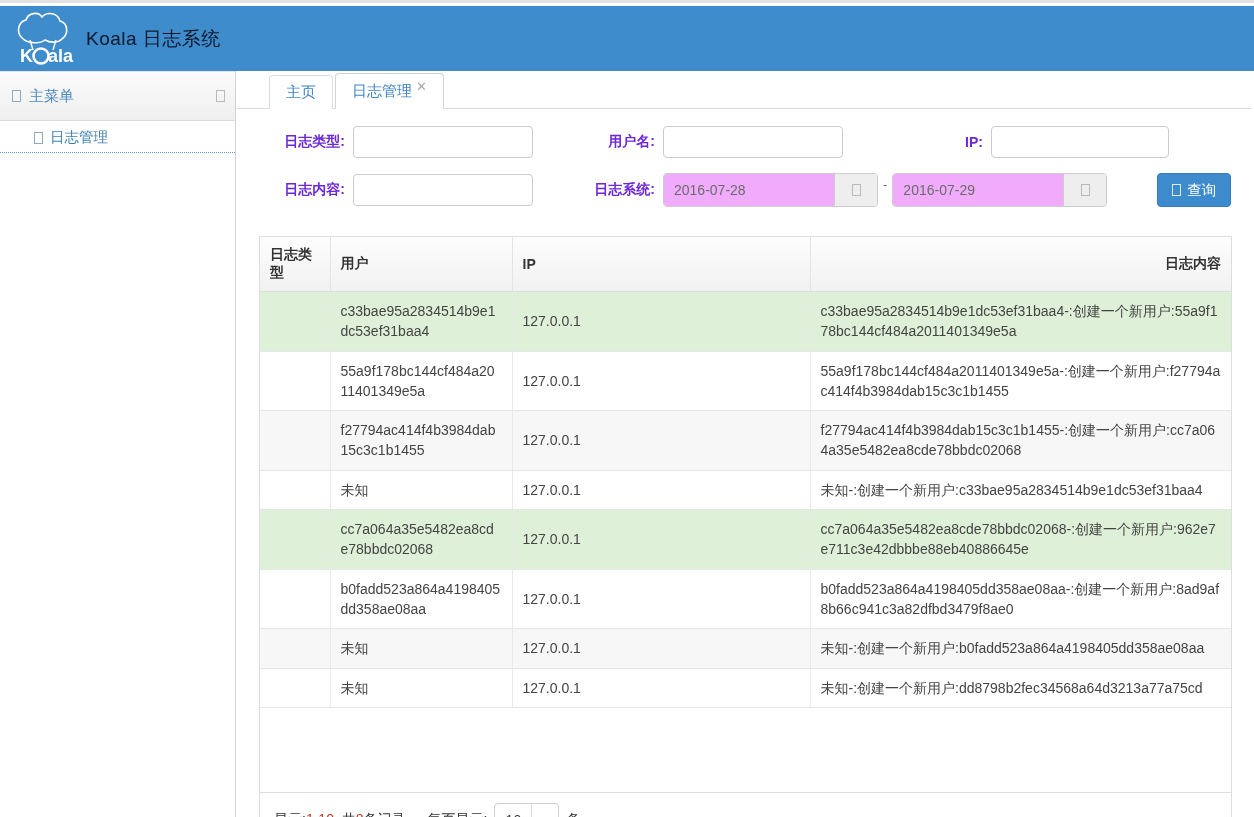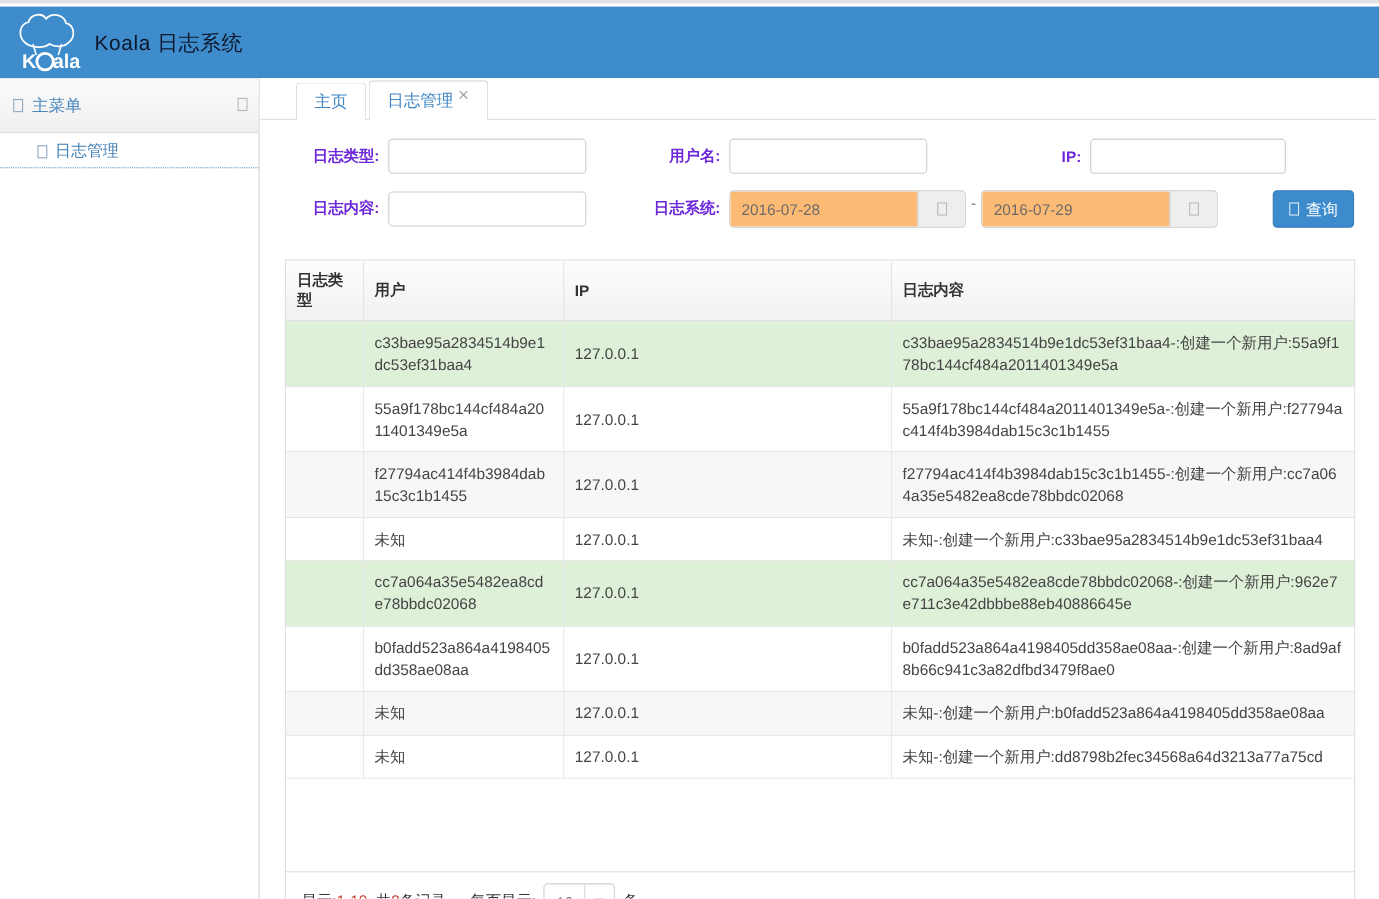--- a/index.html
+++ b/index.html
@@ -221,7 +221,7 @@
     padding: 0 10px;
     font-size: 14px;
     color: #6b6b6b;
-    background: #fdba74;
+    background: #f0abfc;
     font-family: "Liberation Sans", sans-serif;
   }
   .date-btn {

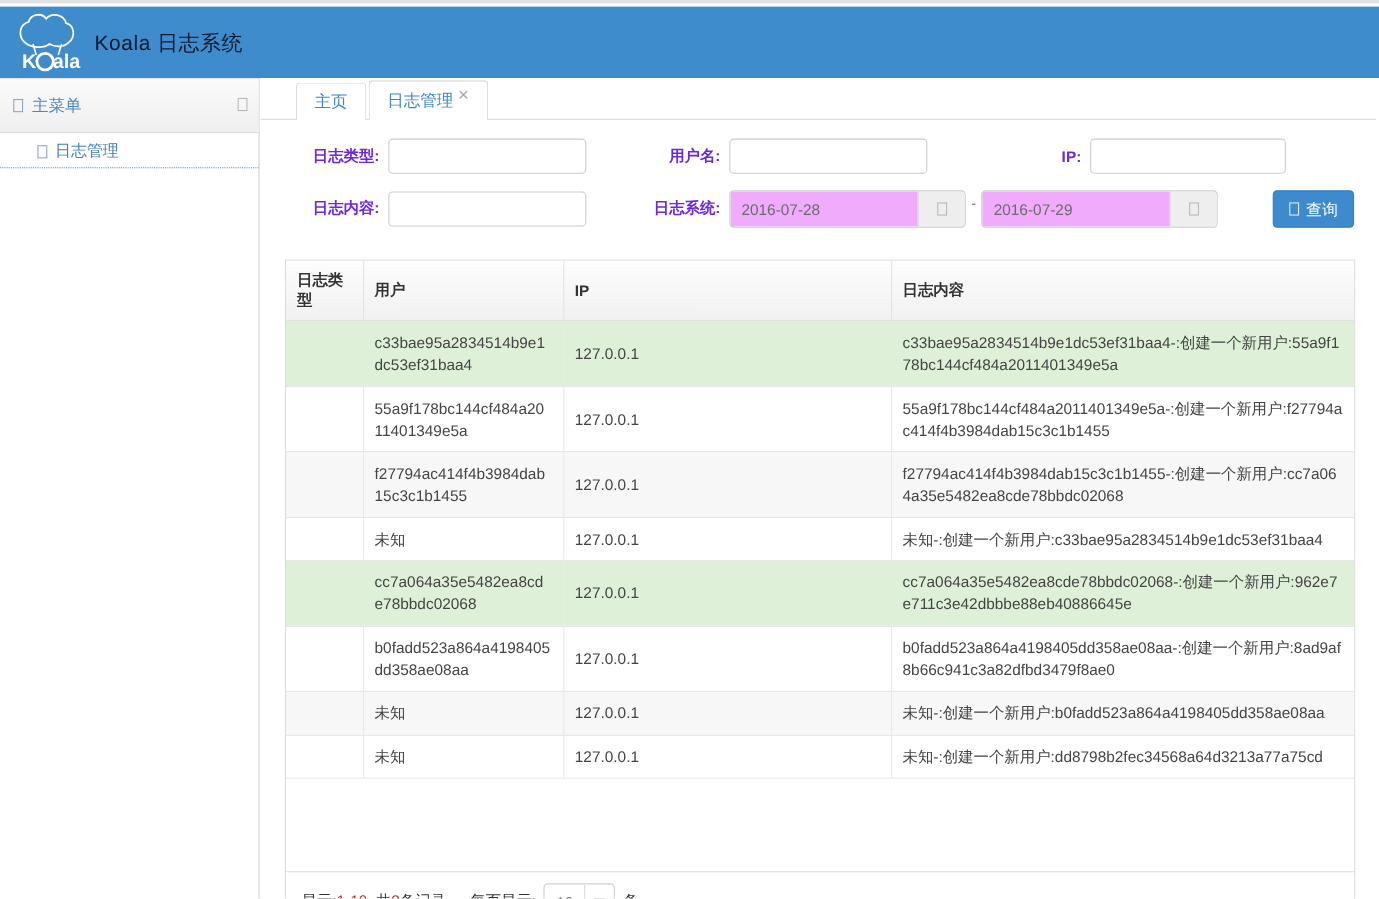--- a/index.html
+++ b/index.html
@@ -282,7 +282,7 @@
     vertical-align: middle;
     box-sizing: border-box;
   }
-  table.grid th:last-child { border-right: none; }
+  table.grid th:last-child { border-right: none; text-align: right; }
   table.grid td {
     border-bottom: 1px solid #e6e6e6;
     border-right: 1px solid #e9e9e9;

